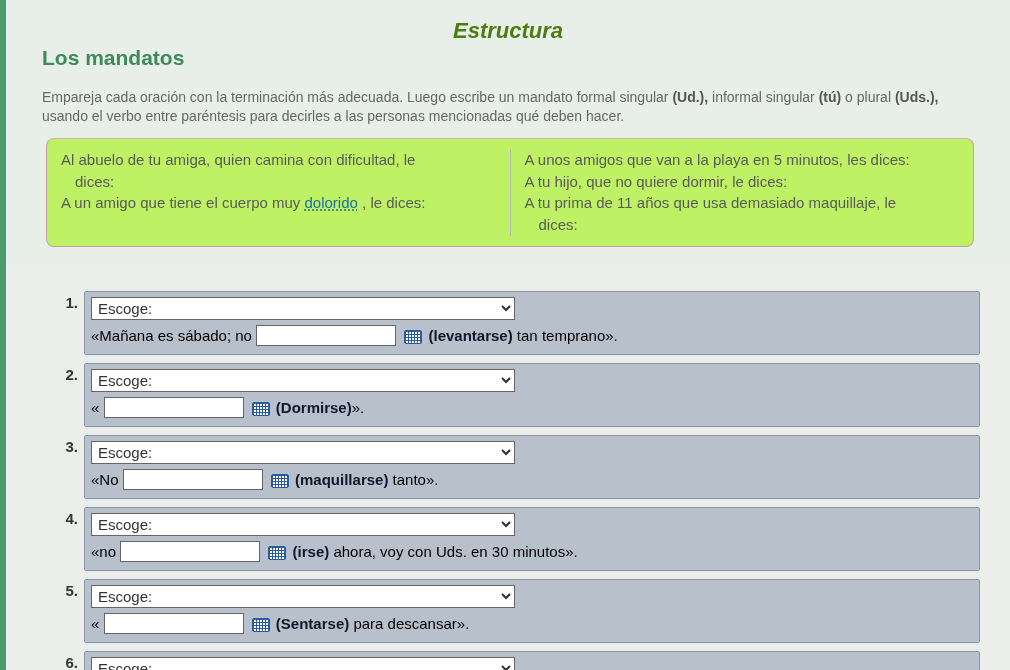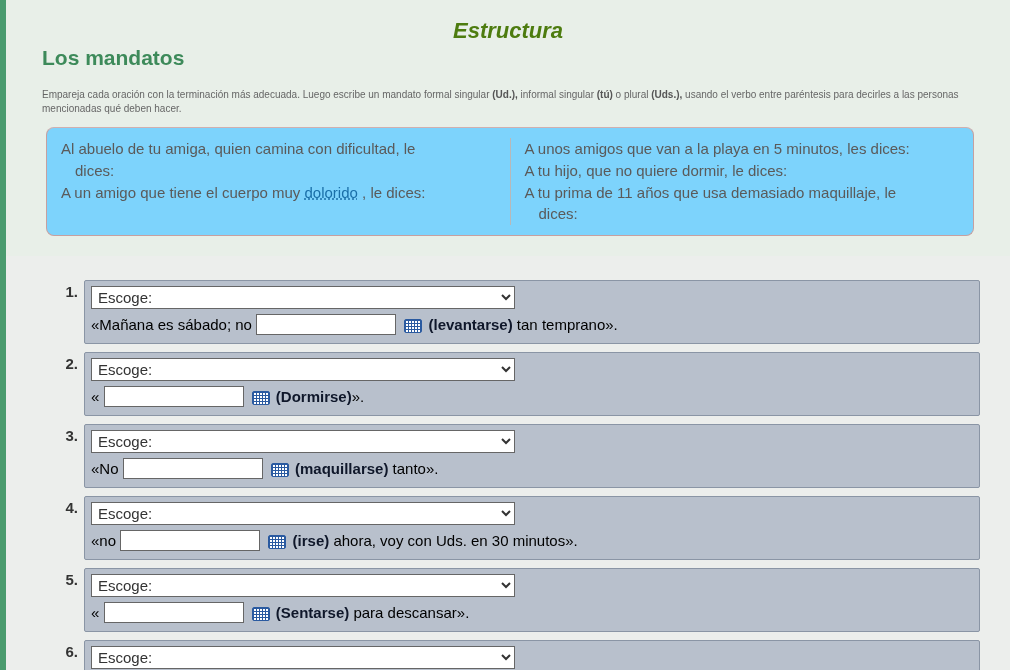--- a/index.html
+++ b/index.html
@@ -35,7 +35,7 @@
   }
   .instructions {
     padding: 10px 36px 12px 36px;
-    font-size: 10px;
+    font-size: 14px;
     line-height: 1.35;
     color: #666;
   }

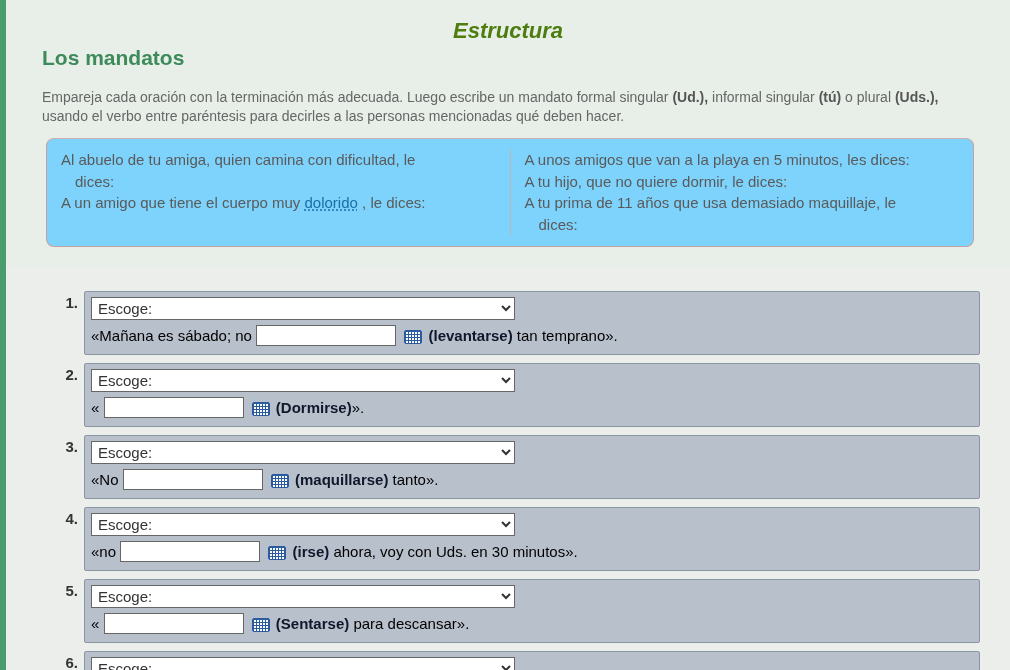--- a/index.html
+++ b/index.html
@@ -45,7 +45,7 @@
     border: 1px solid #c6a0a0;
     border-top: 1px solid #d0b0b0;
     border-radius: 8px;
-    background: #7dd3fc;
+    background: #bef264;
     padding: 10px 14px;
     display: flex;
     font-size: 15px;

